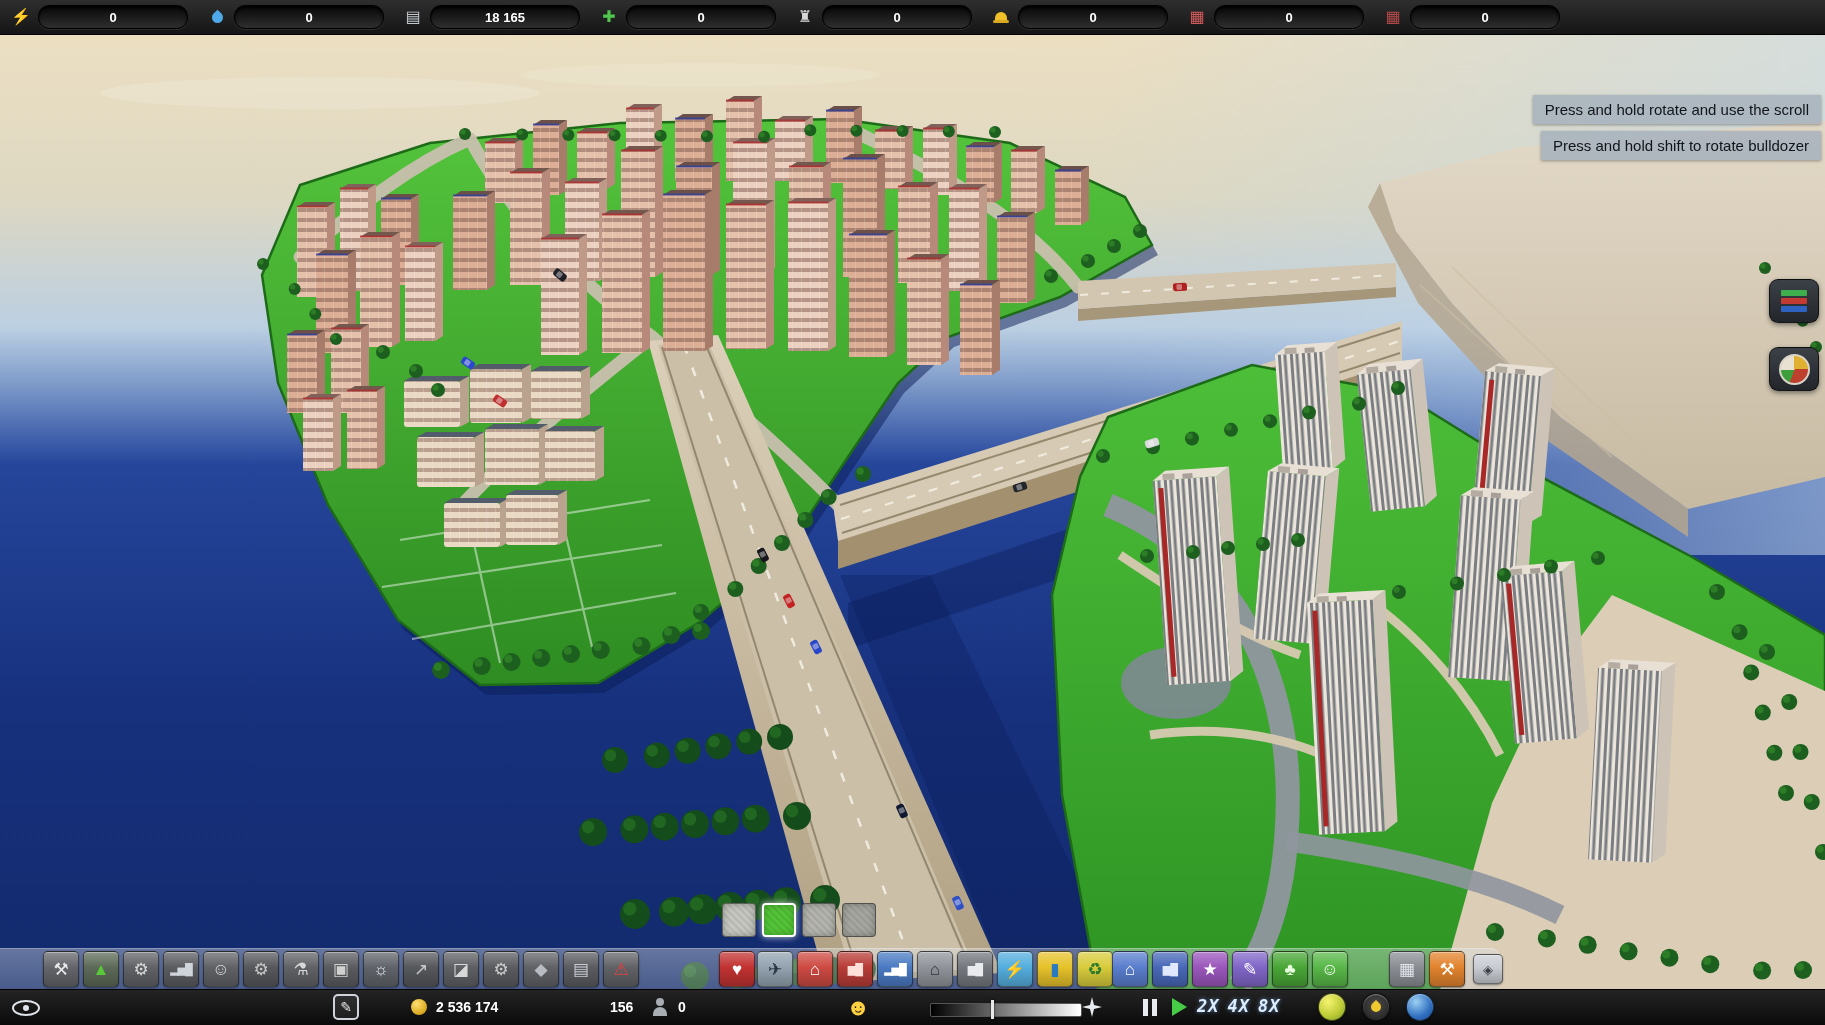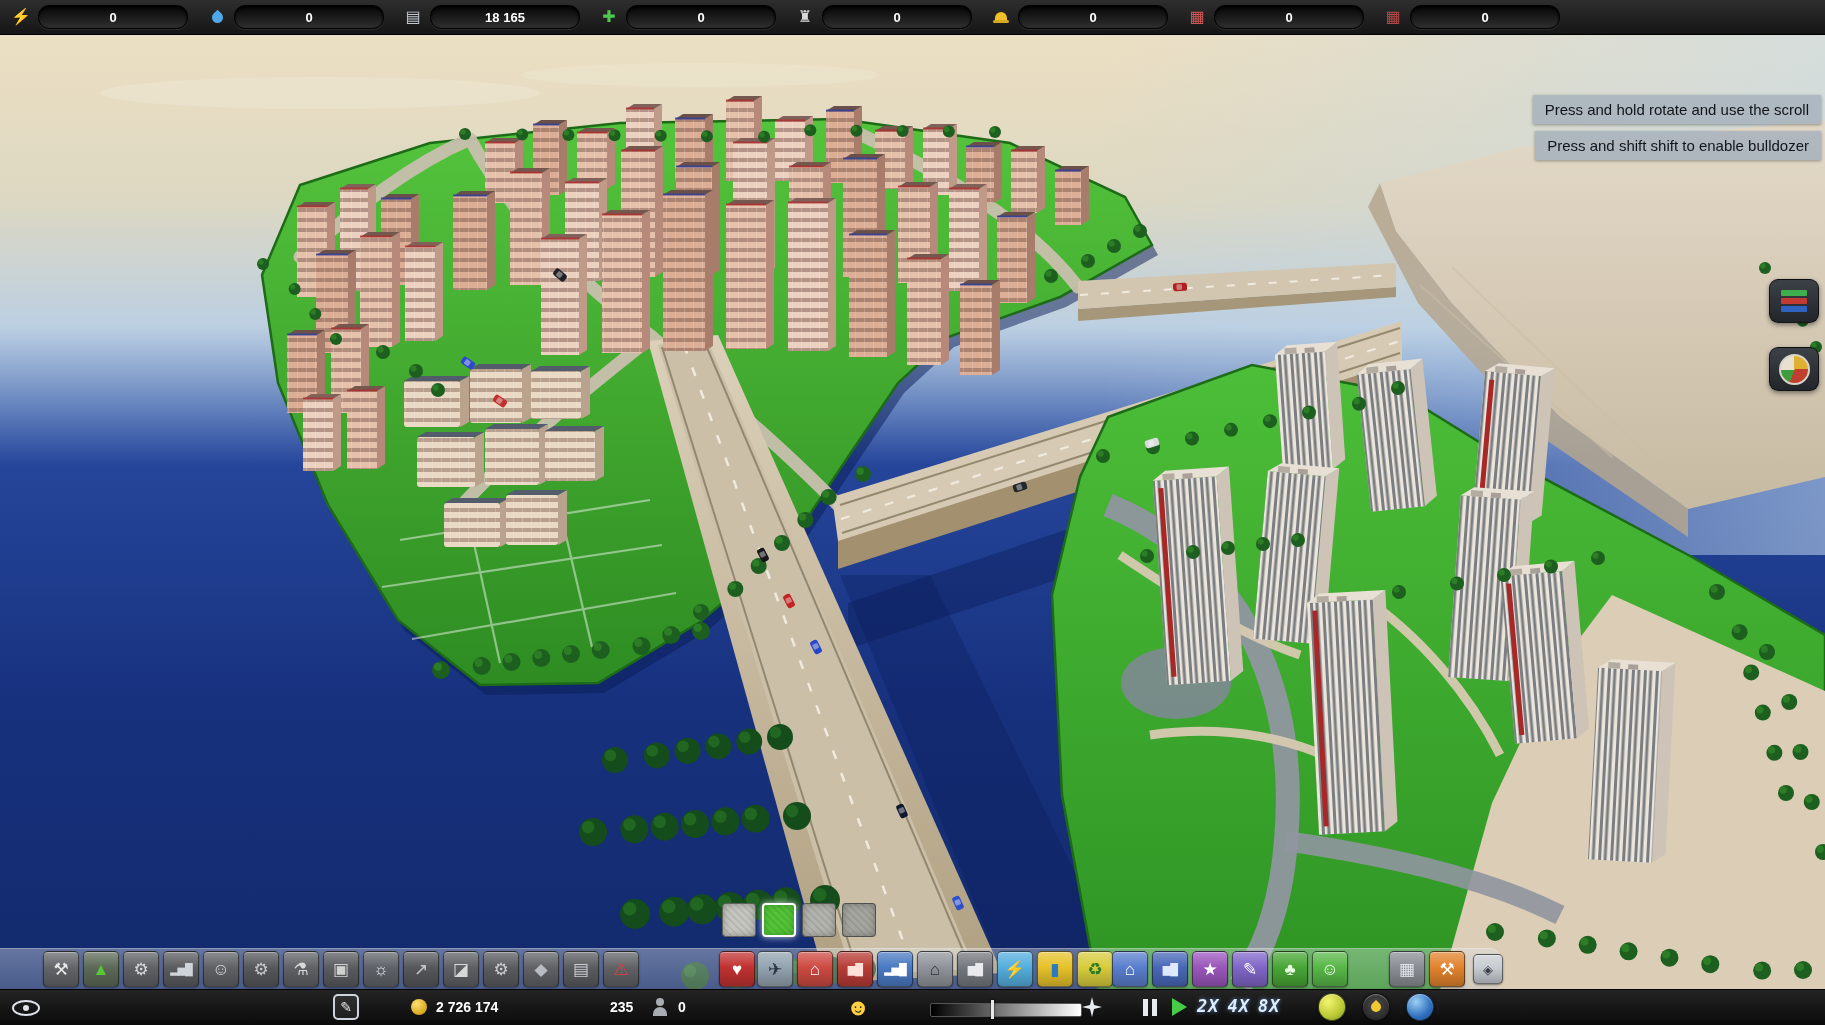--- a/index.html
+++ b/index.html
@@ -842,7 +842,7 @@
 
   <div class="hints">
       <div class="hint">Press and hold rotate and use the scroll</div>
-      <div class="hint">Press and shift shift to enable bulldozer</div>
+      <div class="hint">Press and hold shift to rotate bulldozer</div>
     </div>
 
   <div class="sidebtns">

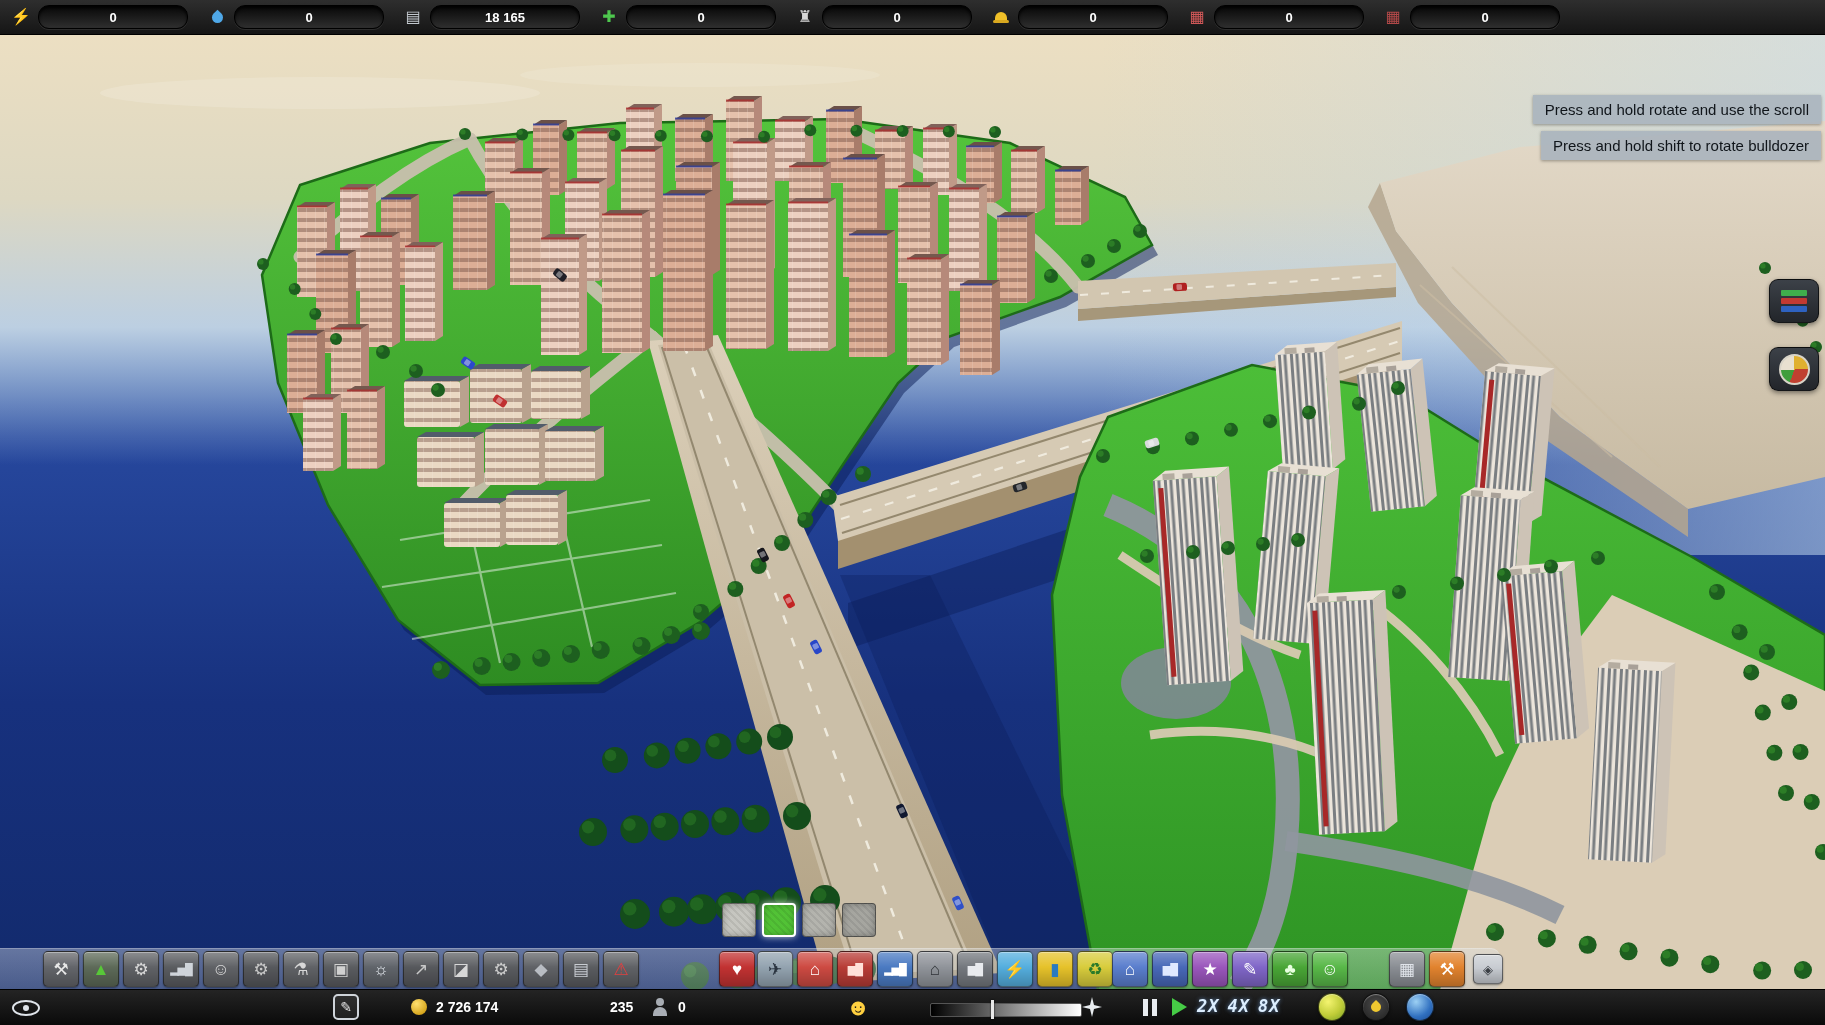--- a/index.html
+++ b/index.html
@@ -991,7 +991,7 @@
       </span>
     <span class="abs editbox">✎</span>
     <span class="abs coin"></span>
-    <span class="abs money">2 726 174</span>
+    <span class="abs money">2 536 174</span>
     <span class="abs counta">235</span>
     <span class="abs person">
         <span class="p-head"></span>

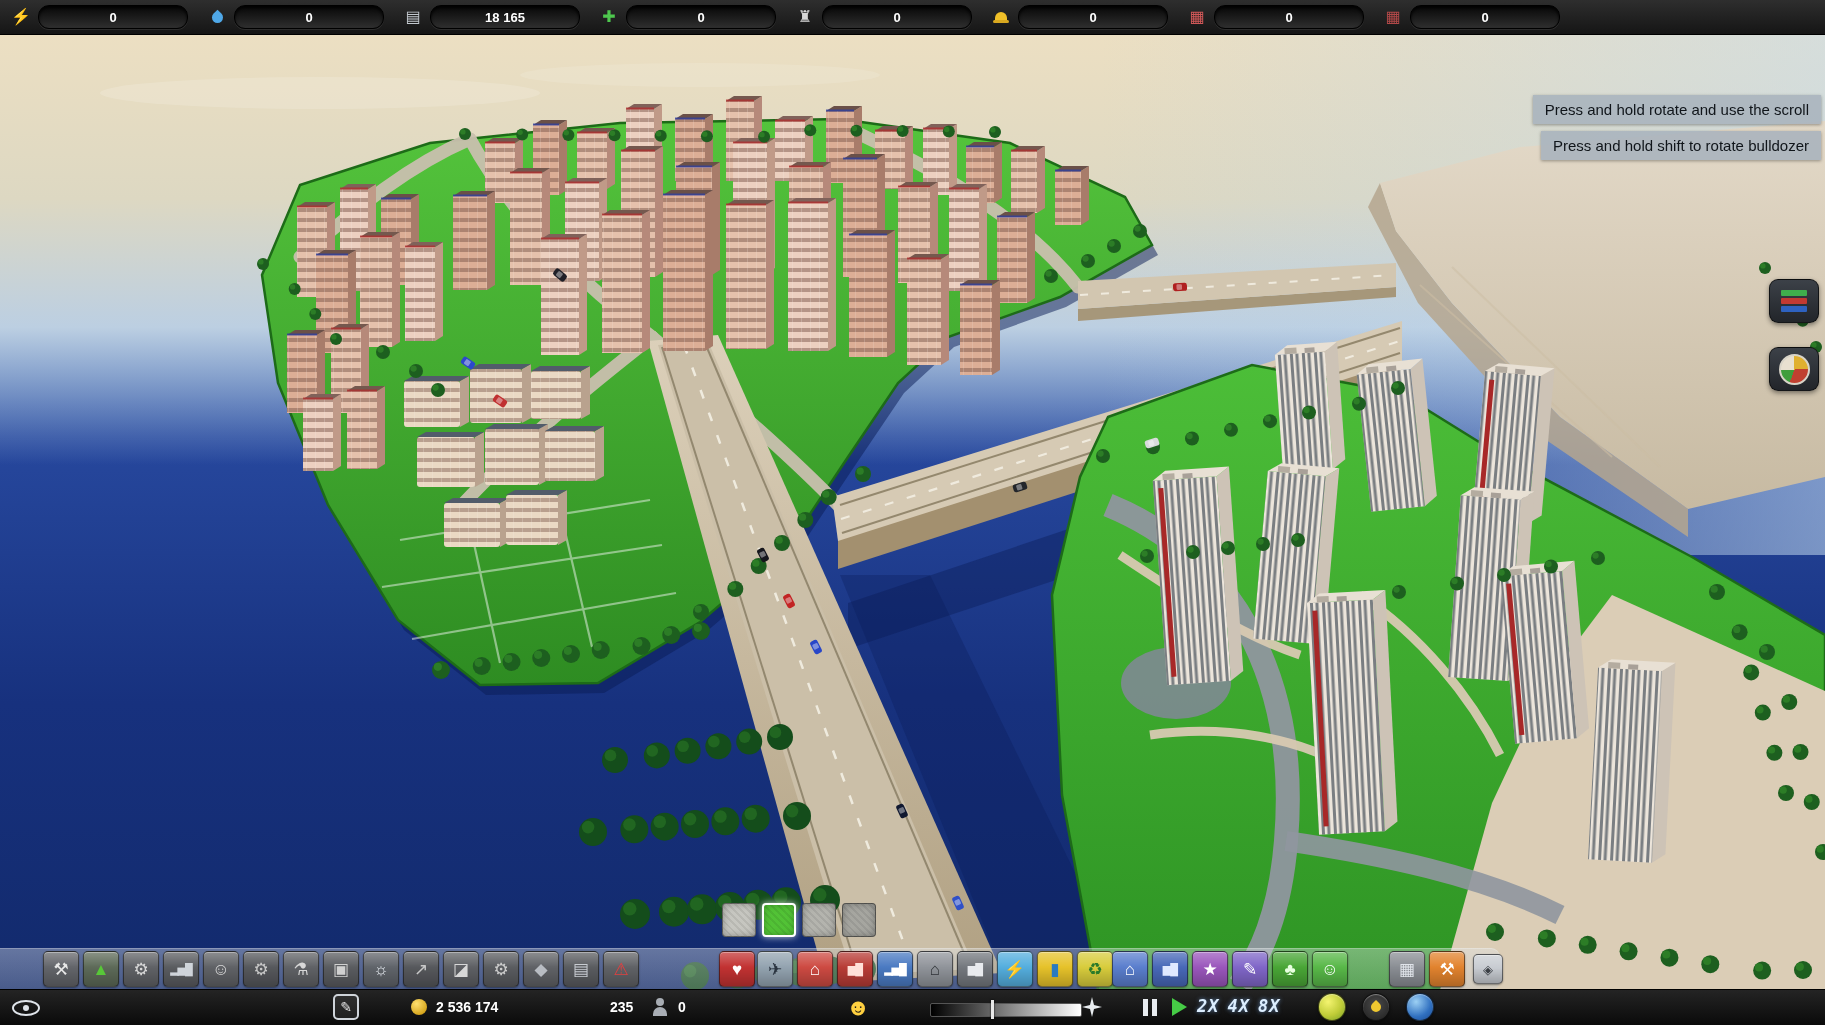--- a/index.html
+++ b/index.html
@@ -992,7 +992,7 @@
     <span class="abs editbox">✎</span>
     <span class="abs coin"></span>
     <span class="abs money">2 536 174</span>
-    <span class="abs counta">235</span>
+    <span class="abs counta">156</span>
     <span class="abs person">
         <span class="p-head"></span>
         <span class="p-body"></span>

